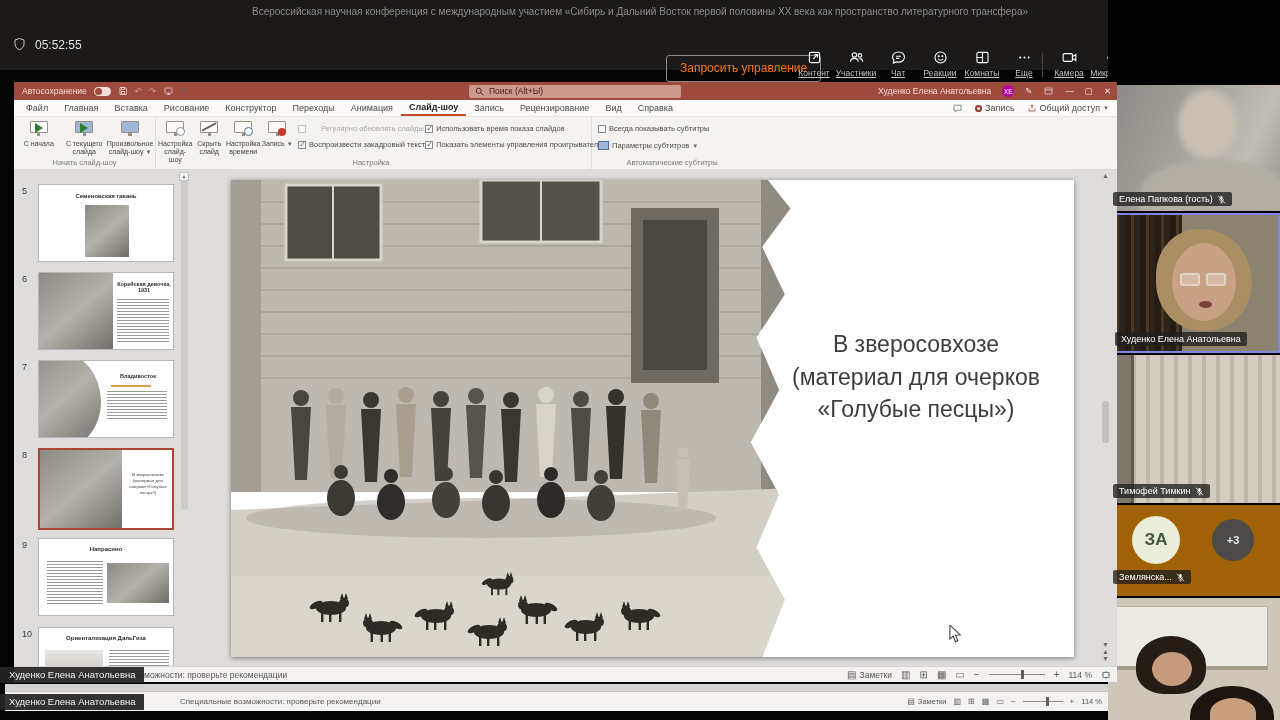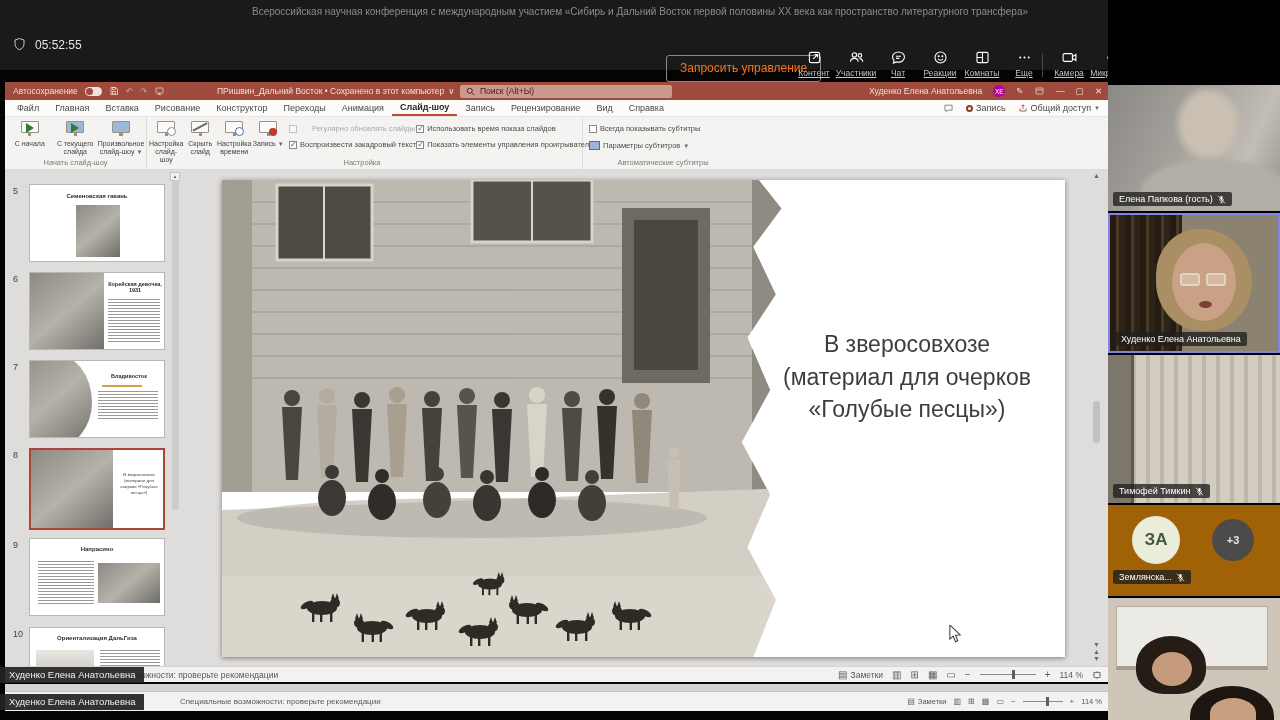--- a/index.html
+++ b/index.html
@@ -23,7 +23,7 @@
   .leave-chev {padding:0 7px;display:flex;align-items:center;}
 
   
-  .ppt {position:absolute;left:5px;top:82px;width:1103px;height:600px;background:#fff;display:flex;flex-direction:column;z-index:2;}
+  .ppt {position:absolute;left:14px;top:82px;width:1103px;height:600px;background:#fff;display:flex;flex-direction:column;z-index:2;}
   .ppt-tb {height:18px;background:#9e4b3d;position:relative;color:#f3ded7;font-size:8.5px;flex:none;}
   .tb-left {position:absolute;left:8px;top:0;height:100%;display:flex;align-items:center;gap:7px;}
   .tgl {width:17px;height:9px;border-radius:5px;background:#f0e1dc;position:relative;}

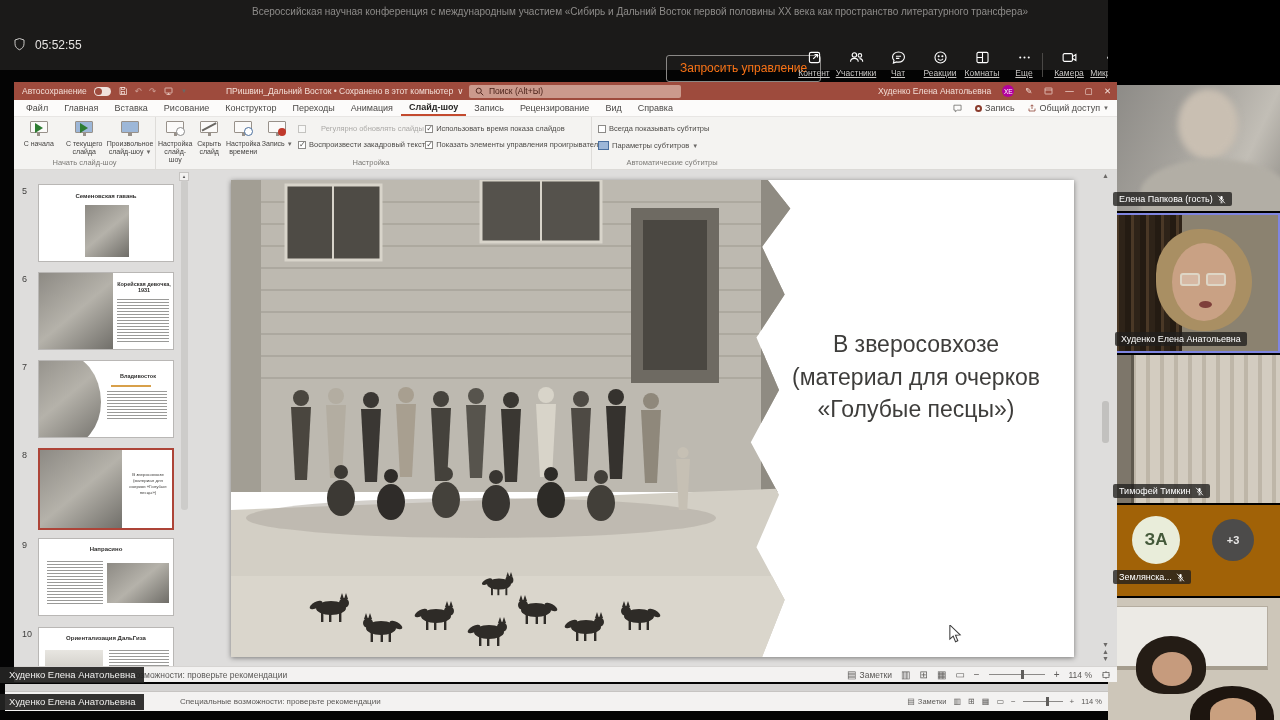--- a/index.html
+++ b/index.html
@@ -249,10 +249,6 @@
           <path d="M10 14v3M6 17h8"></path>
         </svg>
       <span class="chev">▼</span>
-    </div>
-    <div class="tb-doc">
-      <span>ПРишвин_Дальний Восток • Сохранено в этот компьютер</span>
-      <span>∨</span>
     </div>
     <div class="tb-search">
       <svg width="9" height="9" viewBox="0 0 12 12" fill="none" stroke="#461d15" stroke-width="1.2">

